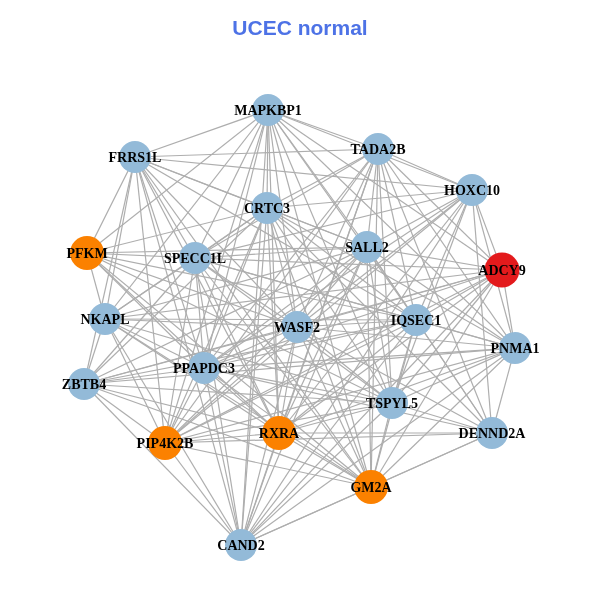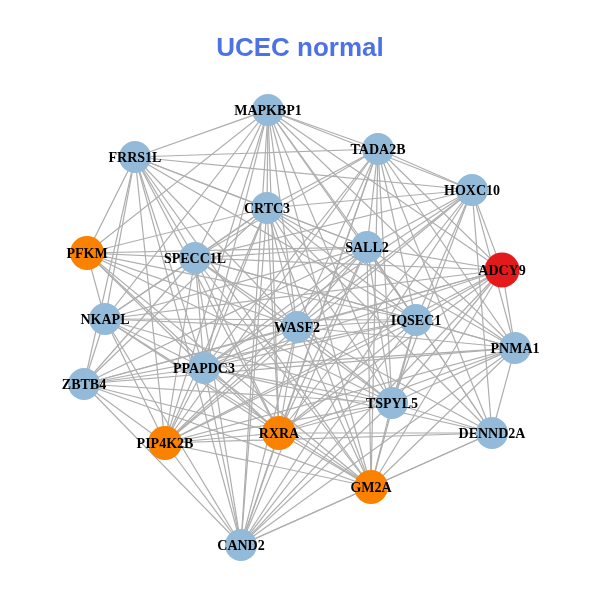--- a/index.html
+++ b/index.html
@@ -13,13 +13,13 @@
   }
   .figure-title {
     position: absolute;
-    top: 32px;
+    top: 16px;
     left: 0;
     width: 100%;
     text-align: center;
     font-family: "Liberation Sans", sans-serif;
     font-weight: bold;
-    font-size: 26px;
+    font-size: 21px;
     letter-spacing: 0px;
   }
   svg.graph {

